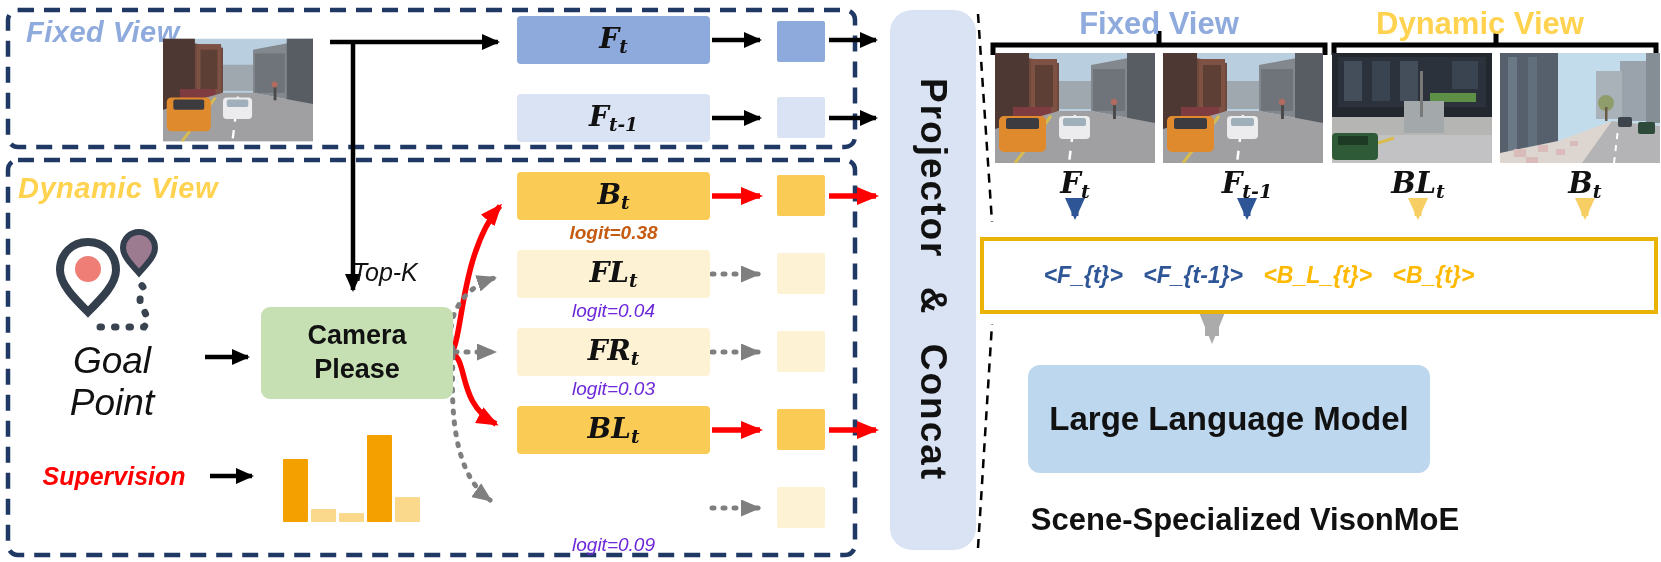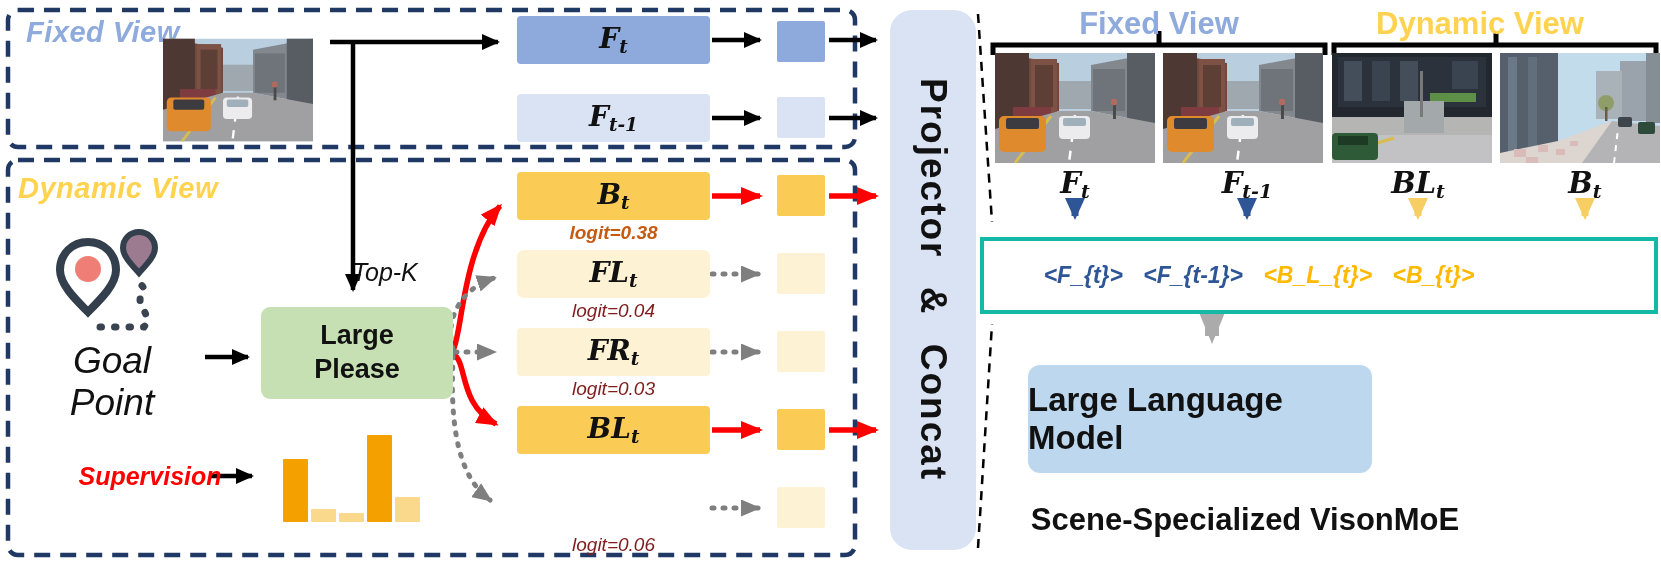--- a/index.html
+++ b/index.html
@@ -236,7 +236,7 @@
   </div>
   <div class="logit sel el" style="top:222px;">logit=0.38</div>
 
-  <div class="featbox el bg-idle" style="top:250px;border-radius:7px;">
+  <div class="featbox el bg-idle" style="top:250px;">
     <span class="math"><span>FL</span><span class="sub">t</span></span>
   </div>
   <div class="logit el" style="top:300px;">logit=0.04</div>

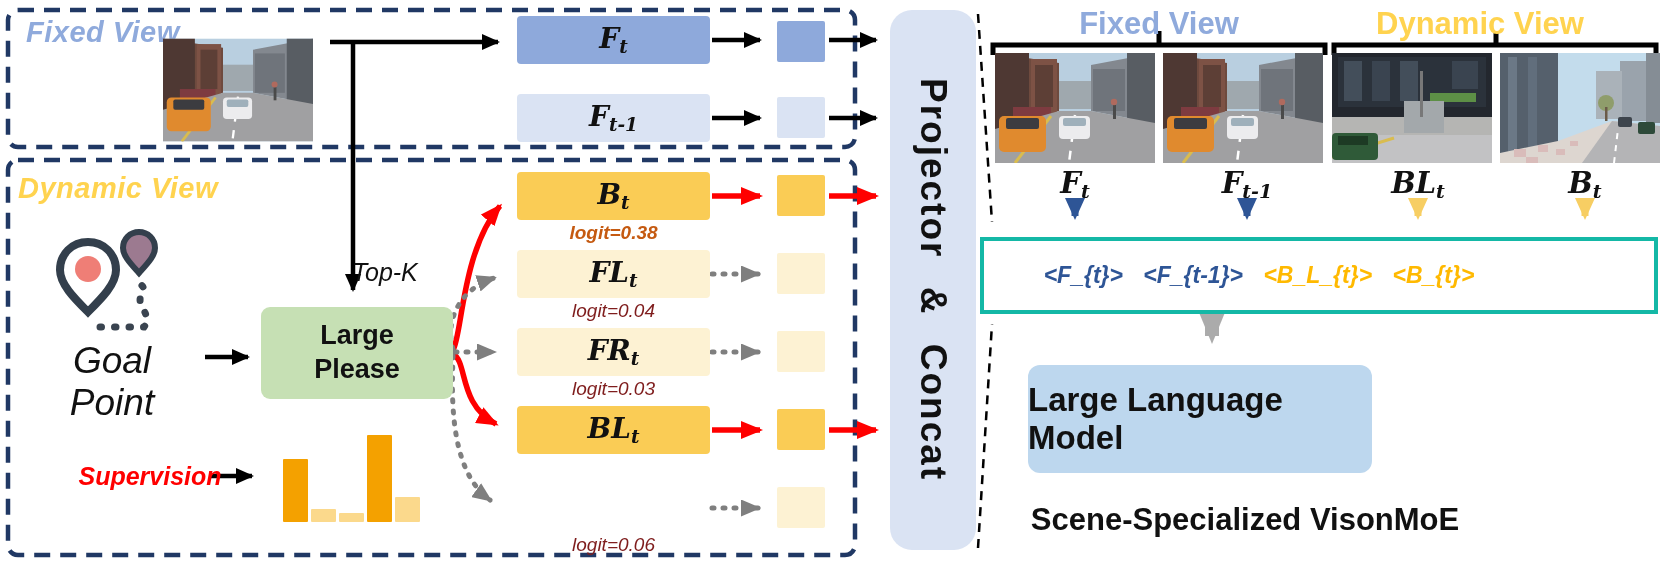--- a/index.html
+++ b/index.html
@@ -52,7 +52,7 @@
   .cam-img{position:absolute;top:53px;width:160px;height:110px;}
   .imglab{position:absolute;top:166px;width:124px;text-align:center;font-size:29px;}
   .tokenbox{position:absolute;left:980px;top:237px;width:678px;height:77px;background:#fff;
-            border:4px solid #14b8a6;box-sizing:border-box;display:flex;
+            border:4px solid #eab308;box-sizing:border-box;display:flex;
             align-items:center;justify-content:center;padding-right:120px;}
   .tokline{font-style:italic;font-weight:bold;font-size:23px;white-space:nowrap;}
   .tokline .tok{margin:0 7px;}

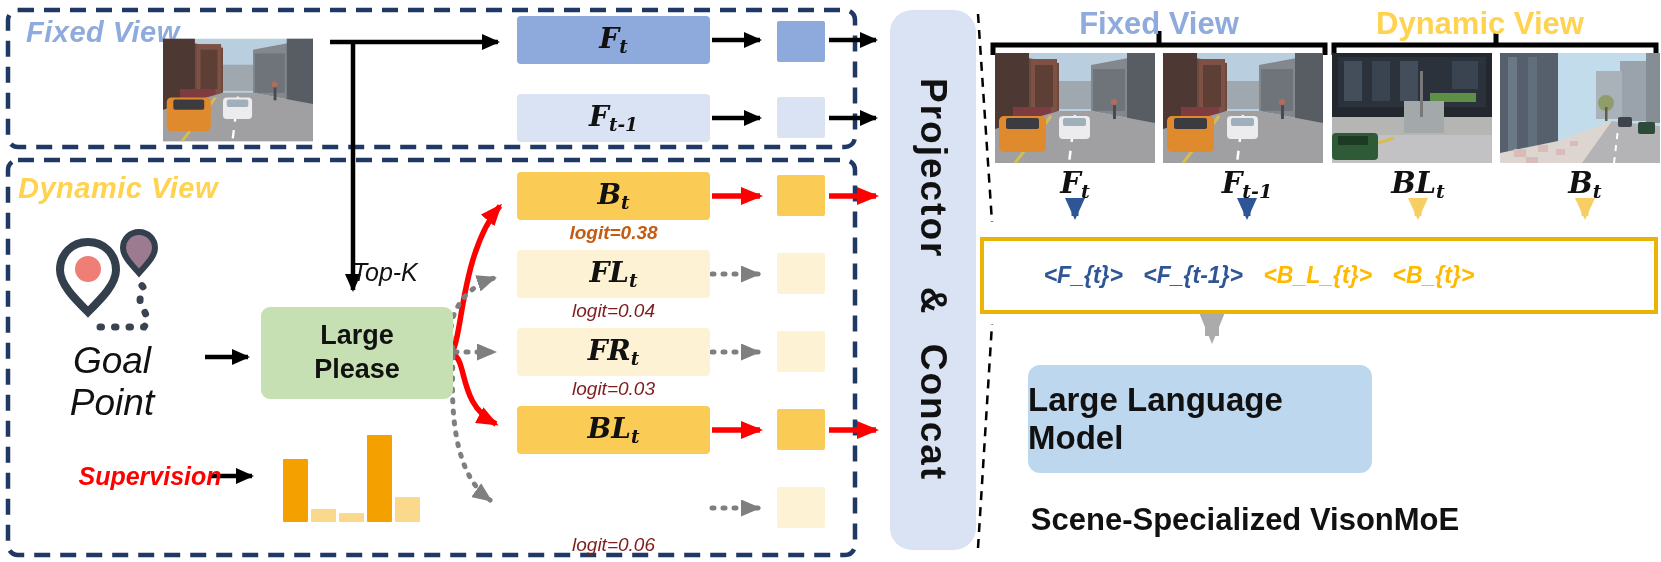--- a/index.html
+++ b/index.html
@@ -23,7 +23,7 @@
            display:flex;align-items:center;justify-content:center;font-size:28px;}
   .sq{position:absolute;width:48px;height:41px;border-radius:2px;}
   .logit{position:absolute;left:517px;width:193px;text-align:center;
-         font-style:italic;font-size:19px;color:#7f1d1d;}
+         font-style:italic;font-size:19px;color:#6d28d9;}
   .logit.sel{color:#C55A11;font-weight:bold;}
   .bg-bt{background:#FACC55;}
   .bg-idle{background:#FDF2D3;}

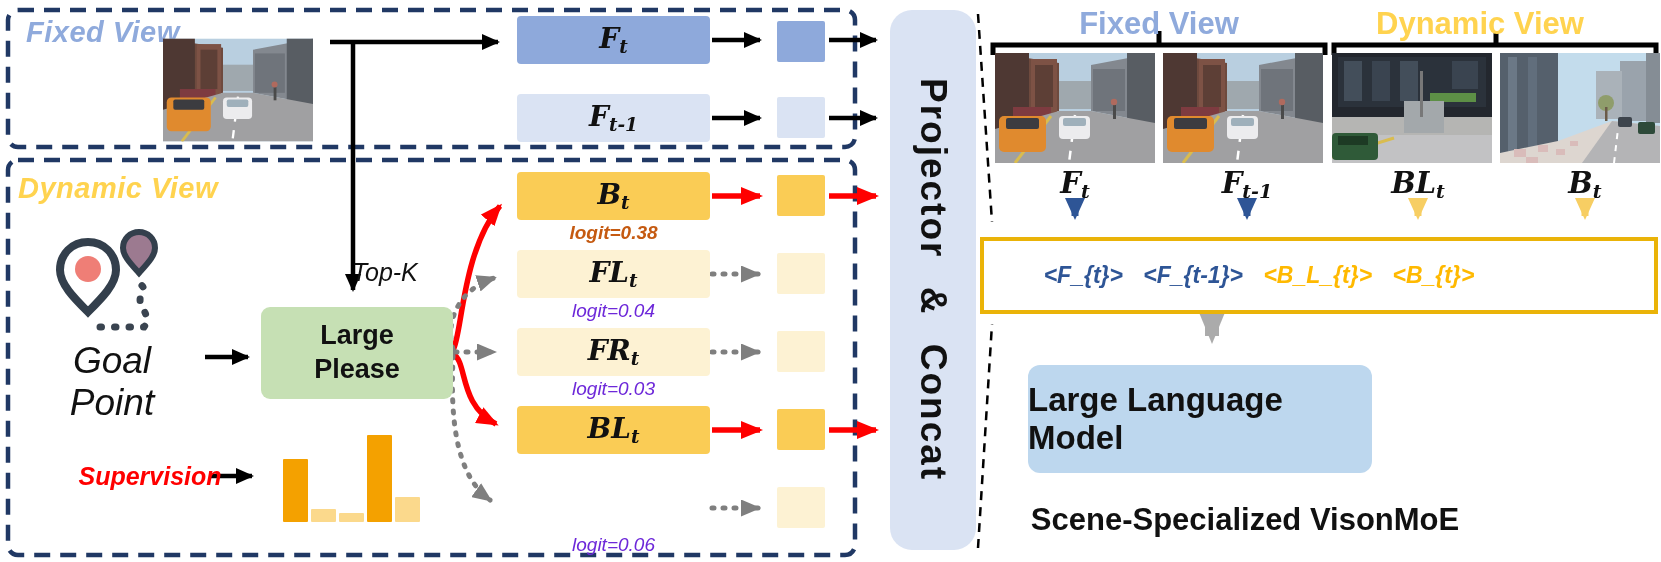--- a/index.html
+++ b/index.html
@@ -227,7 +227,7 @@
   <div class="topk el">Top-K</div>
 
   <div class="router el">
-    <span>Large</span>
+    <span>Camera</span>
     <span>Please</span>
   </div>
 

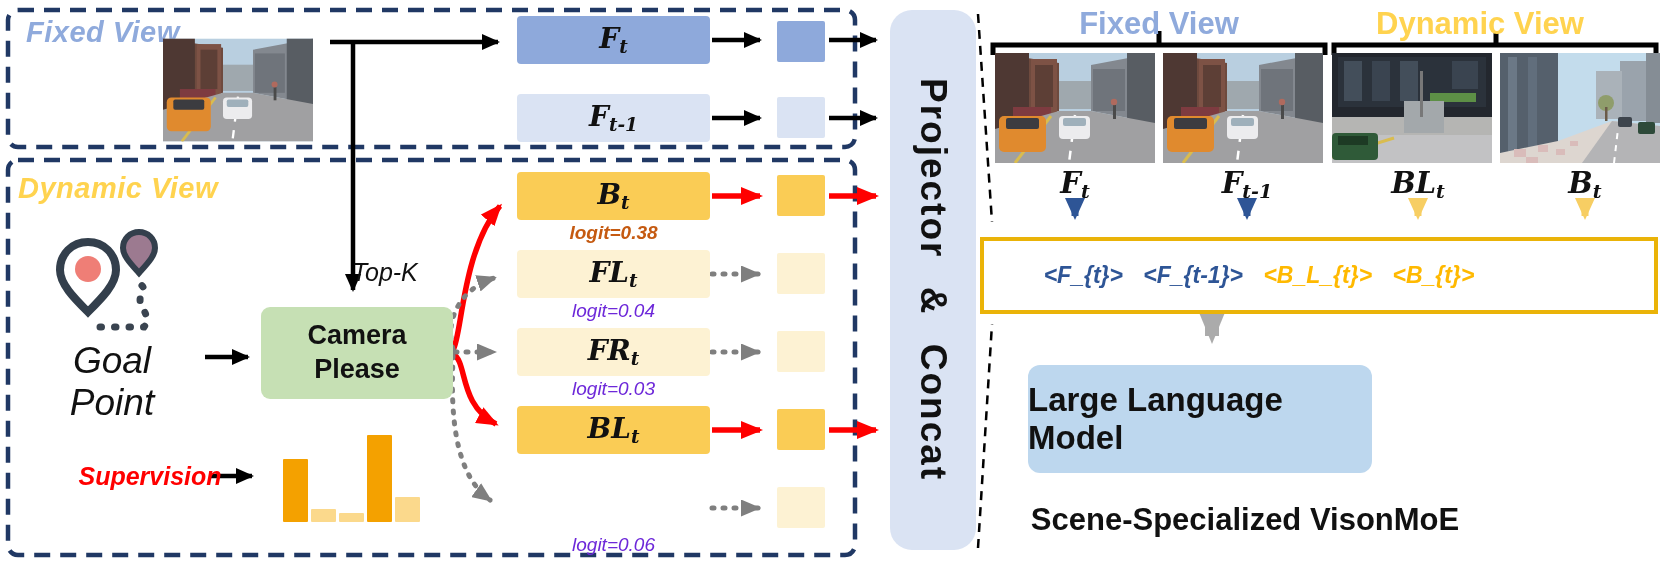--- a/index.html
+++ b/index.html
@@ -59,7 +59,7 @@
   .tok-blue{color:#2E5596;}
   .tok-gold{color:#FFB900;}
   .prompt{font-style:italic;font-size:26px;color:#111;margin-top:2px;white-space:nowrap;}
-  .llm{position:absolute;left:1028px;top:365px;width:344px;height:108px;background:#BDD7EE;
+  .llm{position:absolute;left:1028px;top:365px;width:402px;height:108px;background:#BDD7EE;
        border-radius:12px;display:flex;align-items:center;justify-content:center;
        font-weight:bold;font-size:33px;}
   .caption{position:absolute;left:1008px;top:502px;width:474px;text-align:center;

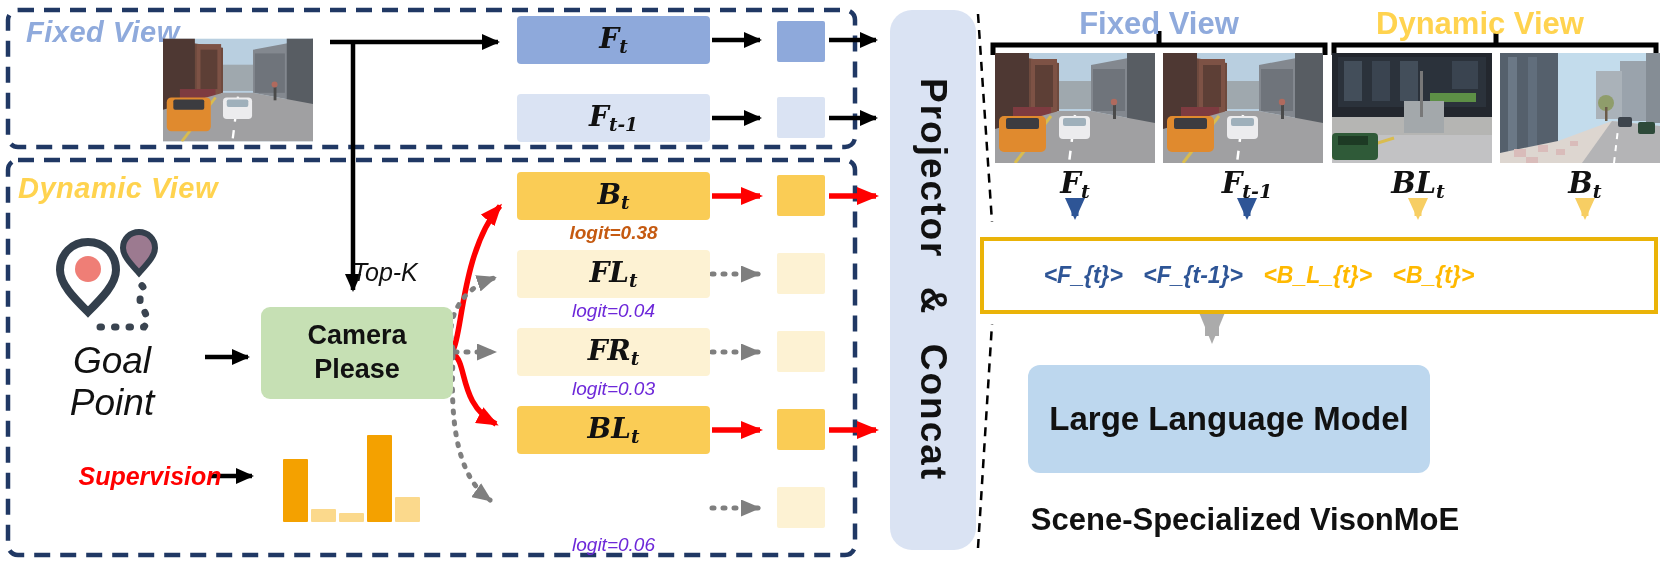--- a/index.html
+++ b/index.html
@@ -37,7 +37,7 @@
   .goal-label{position:absolute;left:30px;top:340px;width:164px;text-align:center;
               font-style:italic;font-size:37px;}
   .supervision{position:absolute;left:36px;top:462px;width:156px;text-align:center;
-               color:#FF0000;font-weight:bold;font-style:italic;font-size:25px;margin-left:36px;}
+               color:#FF0000;font-weight:bold;font-style:italic;font-size:25px;}
   
   .bars{position:absolute;left:283px;top:430px;height:92px;display:flex;align-items:flex-end;gap:3px;}
   .bar{width:25px;border-radius:1px;}

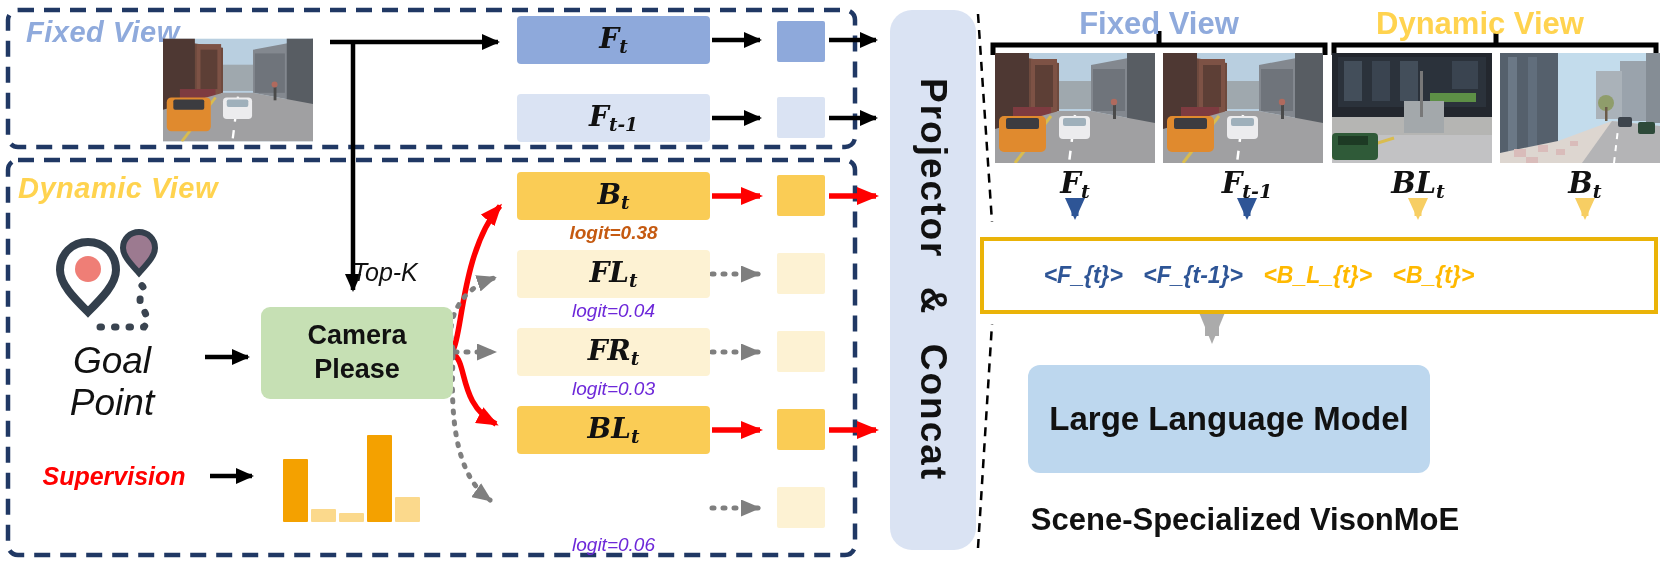--- a/index.html
+++ b/index.html
@@ -250,7 +250,7 @@
     <span class="math"><span>BL</span><span class="sub">t</span></span>
   </div>
 
-  <div class="logit el" style="top:534px;">logit=0.06</div>
+  <div class="logit el" style="top:534px;">logit=0.09</div>
 
   <div class="sq el bg-bt" style="left:777px;top:175px;"></div>
   <div class="sq el bg-idle" style="left:777px;top:253px;"></div>

